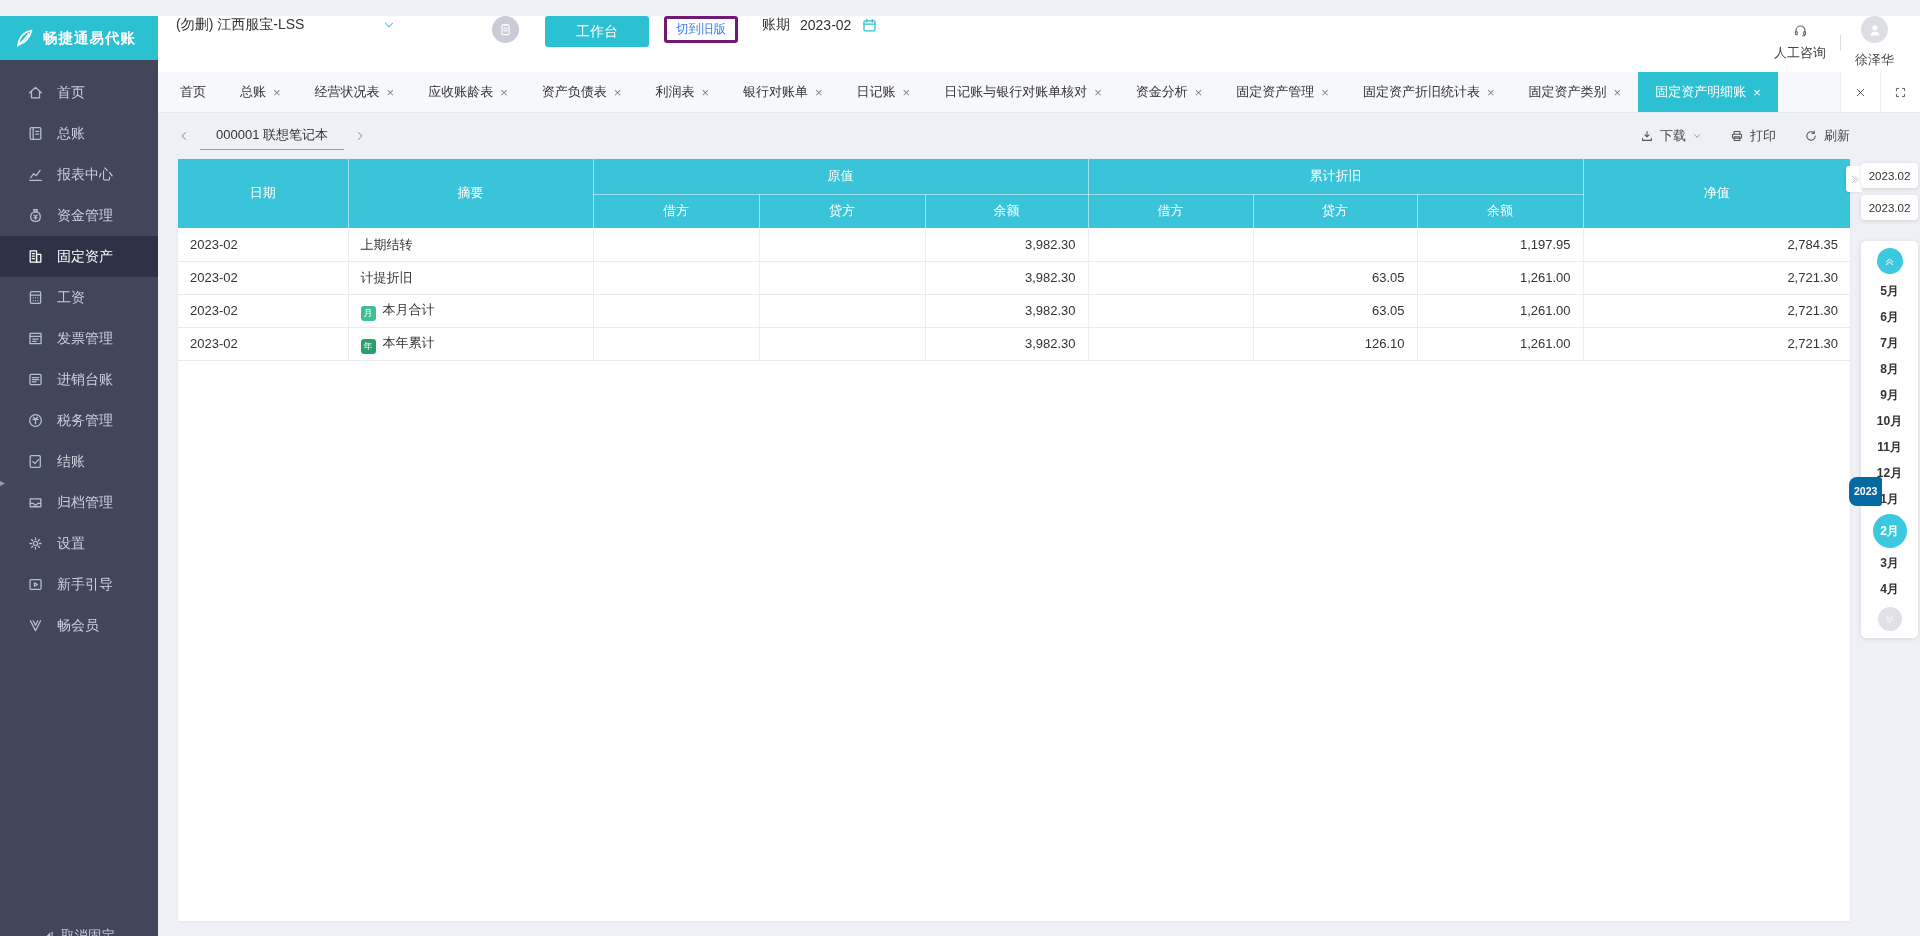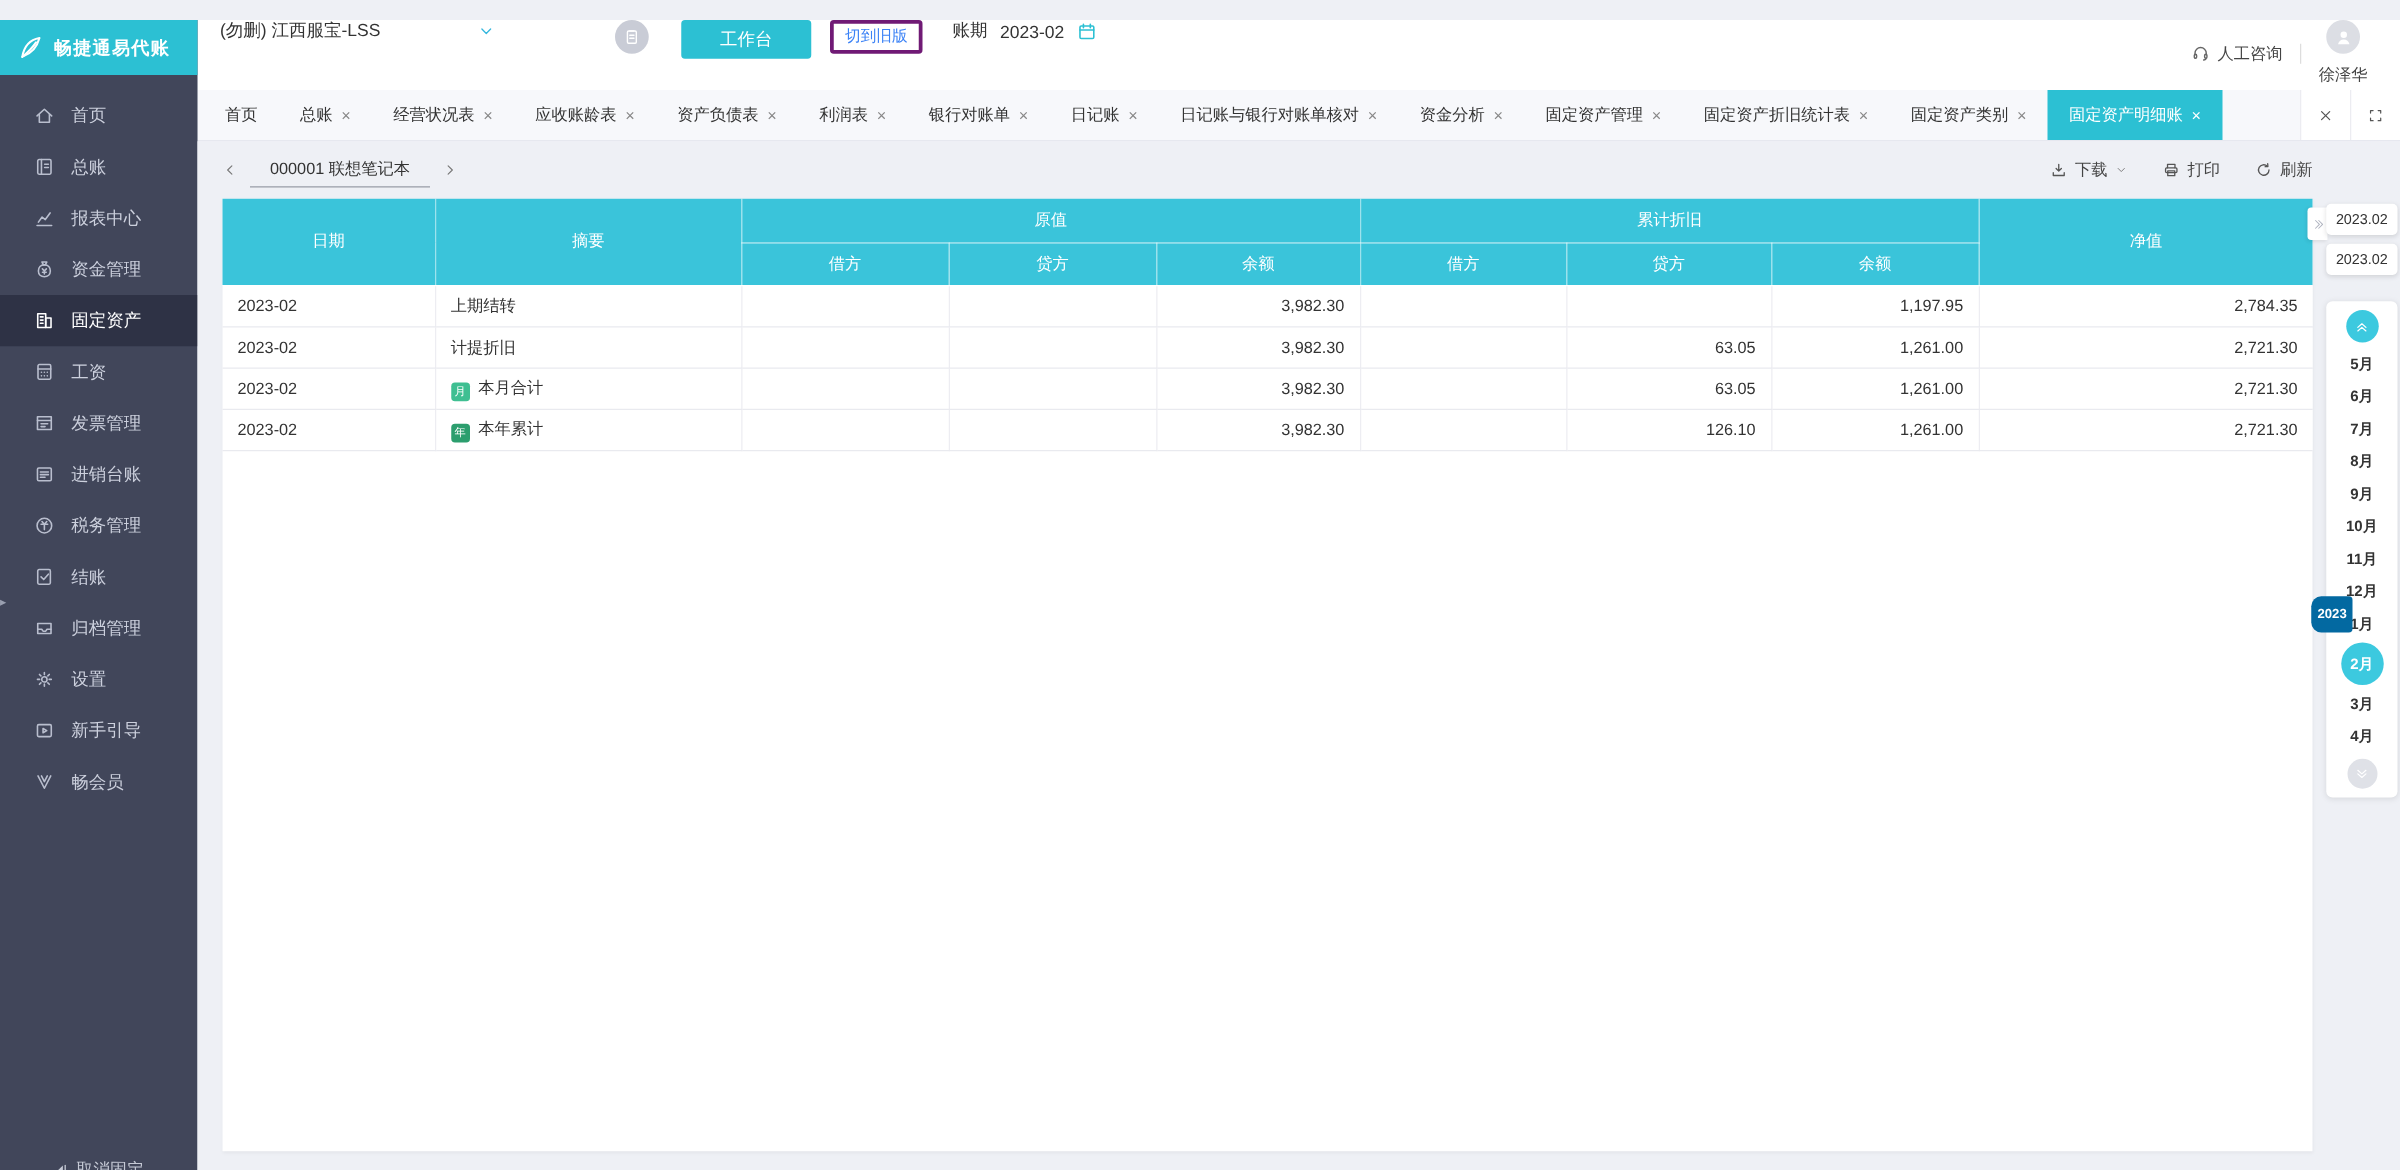--- a/index.html
+++ b/index.html
@@ -41,7 +41,7 @@
   .period { margin-left:24px; display:flex; align-items:center; gap:10px; font-size:14px; color:#333; }
   .period .cal svg { width:17px; height:17px; color:#2cc0d3; }
   .topbar-right { margin-left:auto; display:flex; align-items:center; gap:14px; font-size:13px; color:#444; }
-  .support { display:flex; align-items:center; gap:6px; cursor:pointer; }
+  .support { display:flex; align-items:center; gap:6px; cursor:pointer;flex-direction:column; }
   .support svg { width:15px; height:15px; color:#666; }
   .vdiv { width:1px; height:16px; background:#ddd; }
   .user { display:flex; align-items:center; gap:8px; cursor:pointer;flex-direction:column; }

